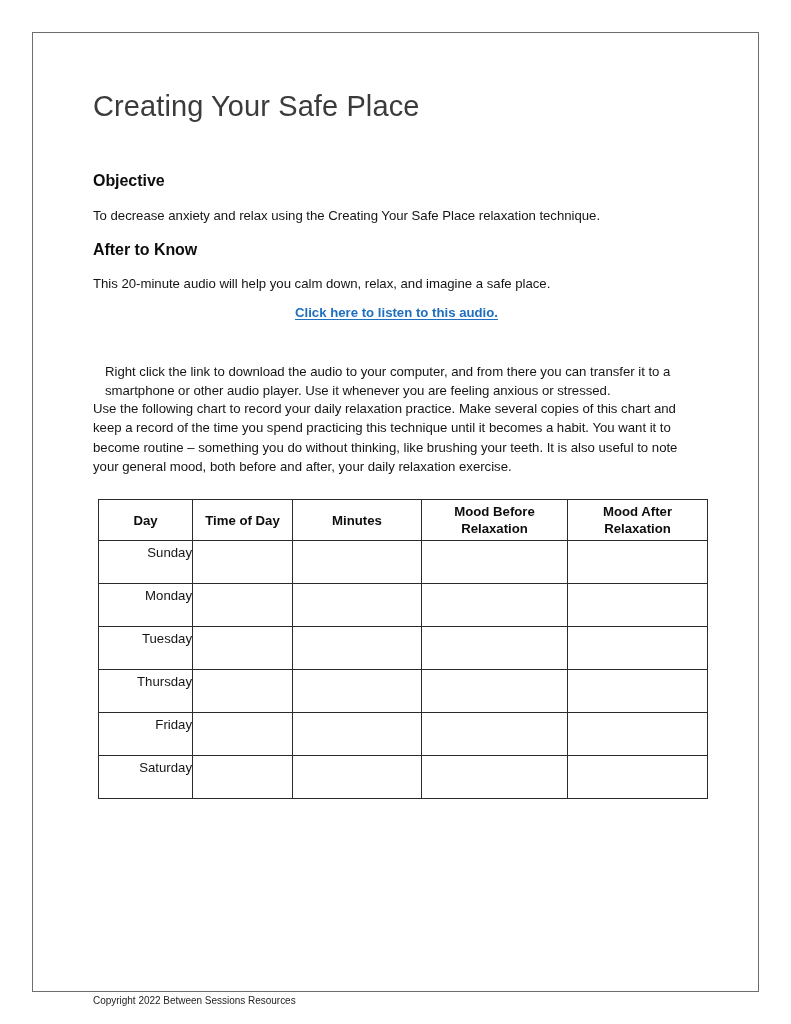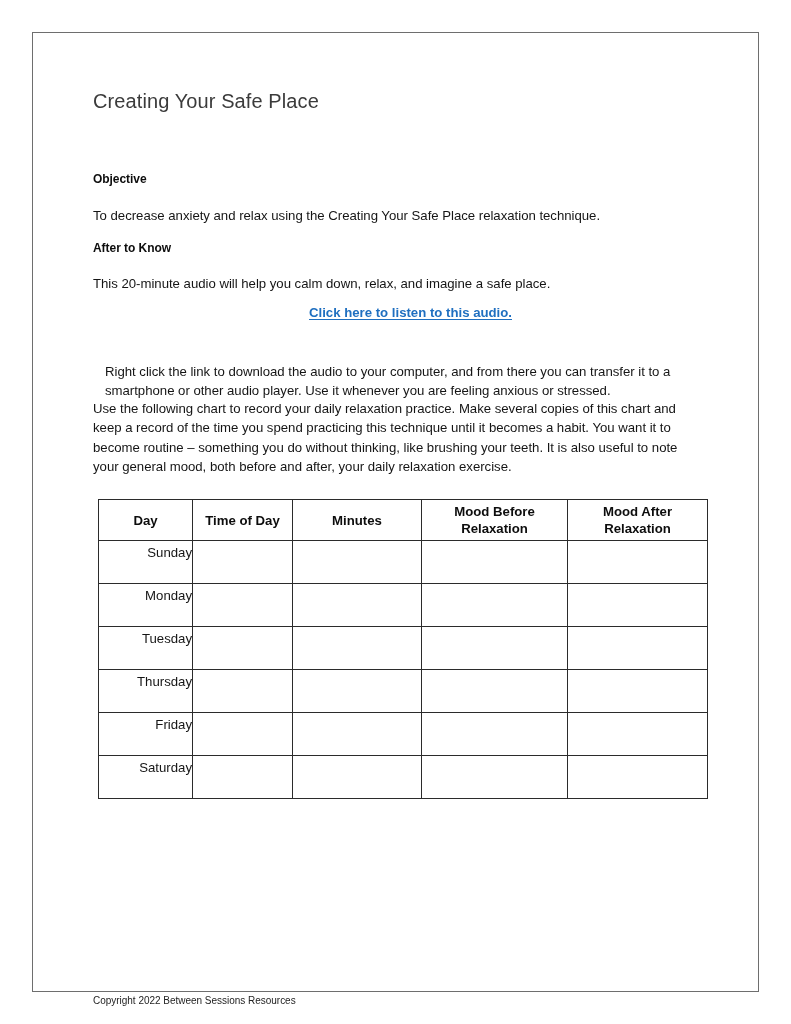--- a/index.html
+++ b/index.html
@@ -37,7 +37,7 @@
     position: absolute;
     top: 57px;
     left: 0;
-    font-size: 20px;
+    font-size: 29px;
     font-weight: 300;
     color: #3b3b3b;
     letter-spacing: 0.1px;

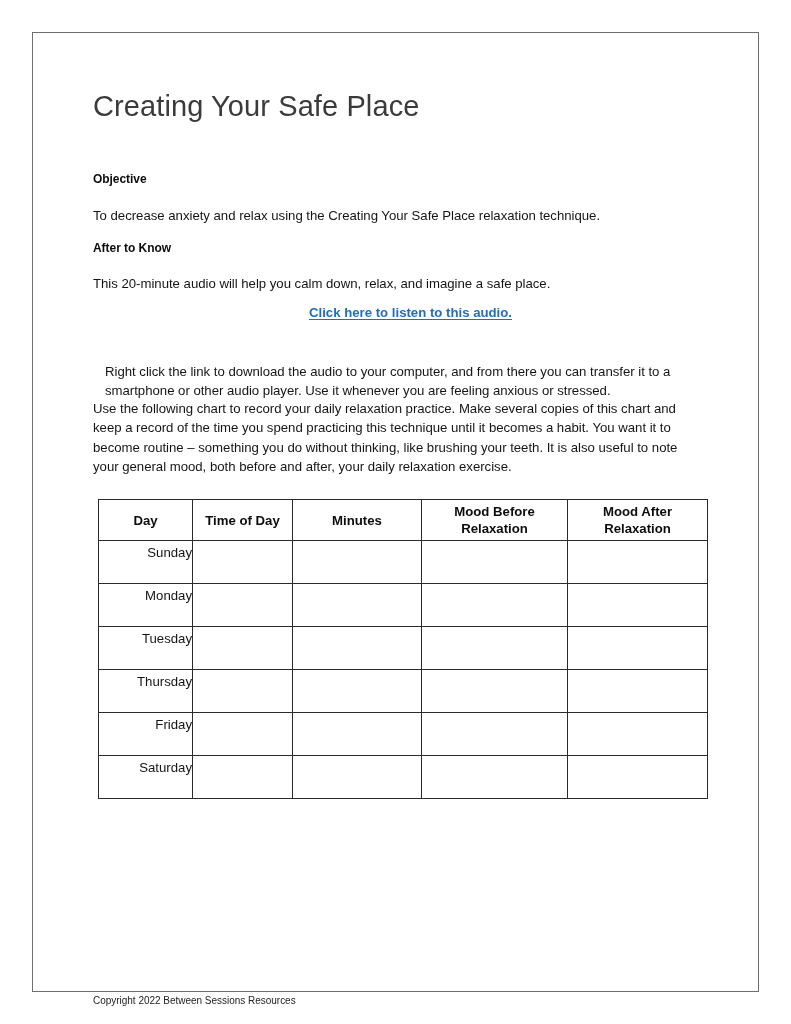--- a/index.html
+++ b/index.html
@@ -45,7 +45,7 @@
   }
 
   .section-heading {
-    font-size: 12px;
+    font-size: 16px;
     font-weight: bold;
     color: #0d0d0d;
     margin: 0;

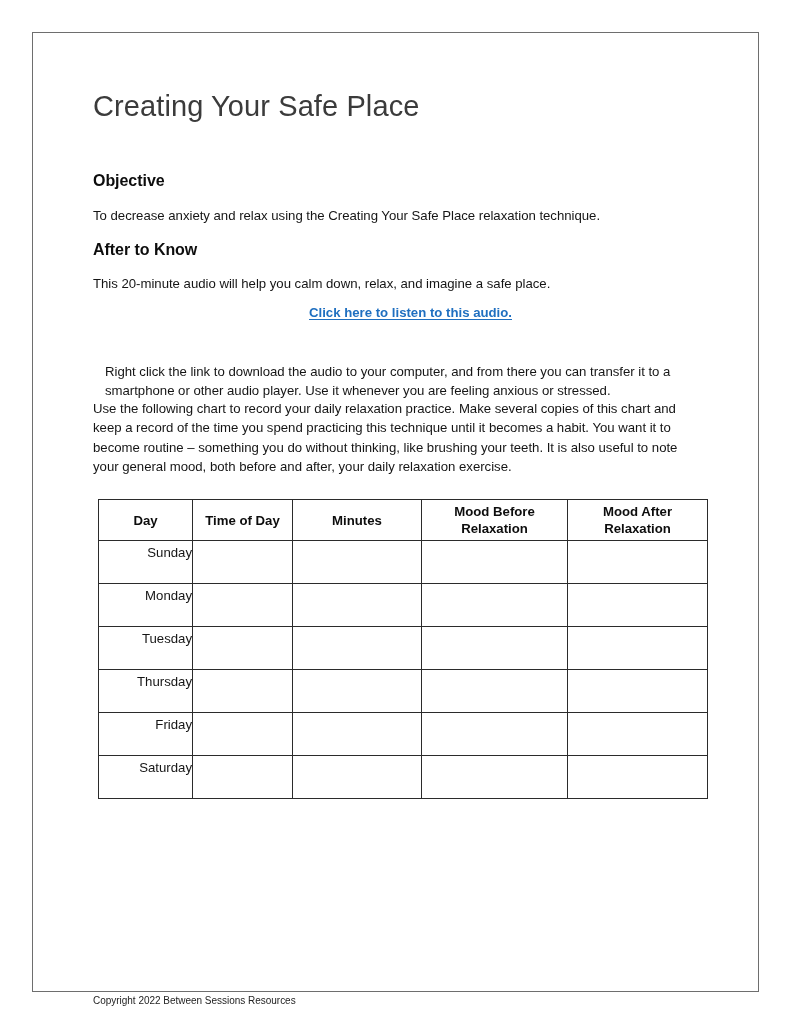--- a/index.html
+++ b/index.html
@@ -69,7 +69,7 @@
   .audio-link-wrap {
     position: absolute;
     top: 270px;
-    left: 14px;
+    left: 0;
     width: 607px;
     text-align: center;
   }

